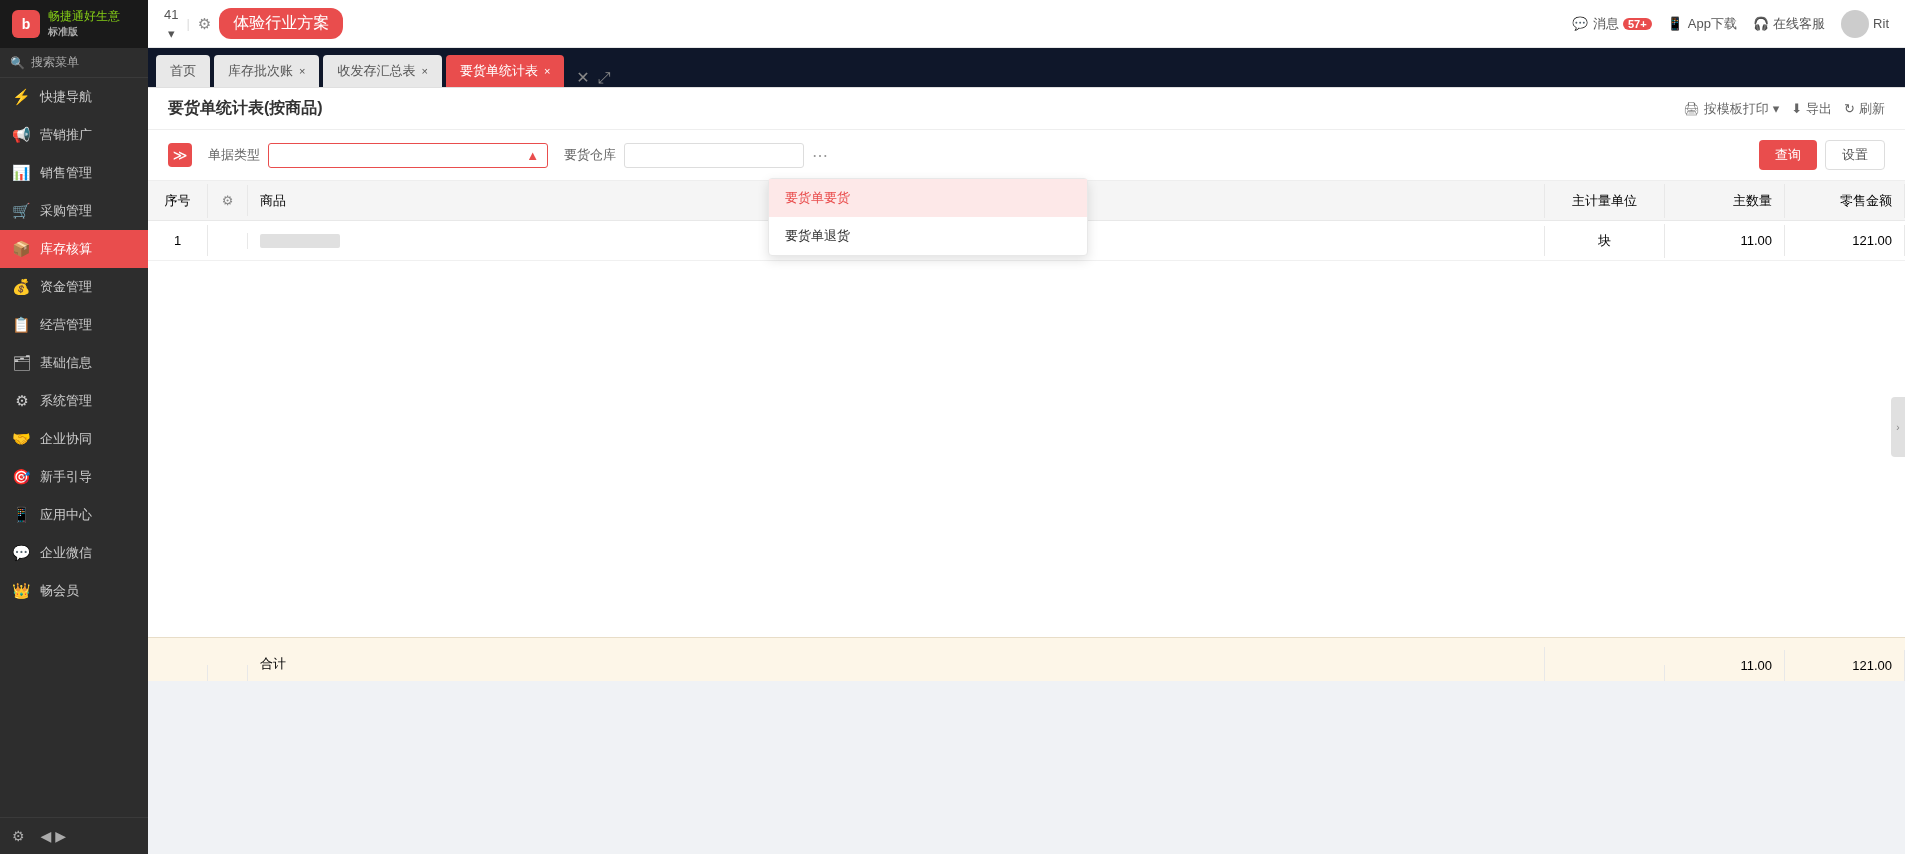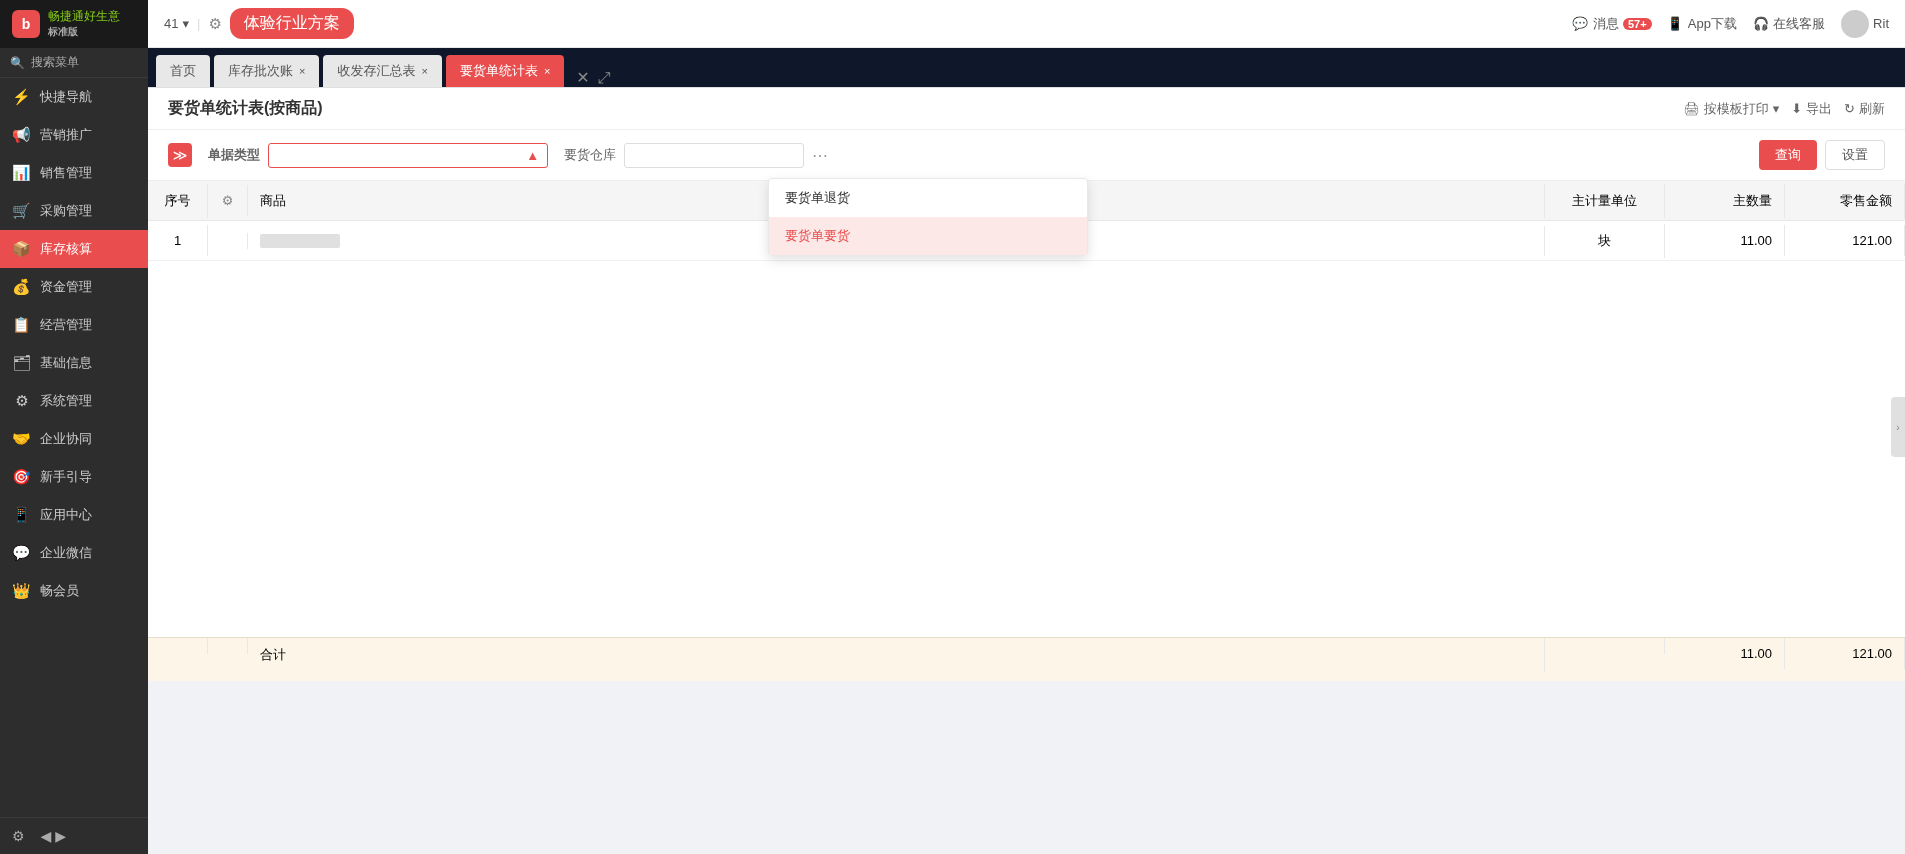--- a/index.html
+++ b/index.html
@@ -95,7 +95,7 @@
     }
     .header-dropdown {
       display: flex; align-items: center; gap: 4px;
-      color: #555; cursor: pointer; font-size: 13px;
+      color: #555; cursor: pointer; font-size: 13px; flex-direction: column;
     }
     .header-divider { color: #ddd; }
     .header-trial-btn {

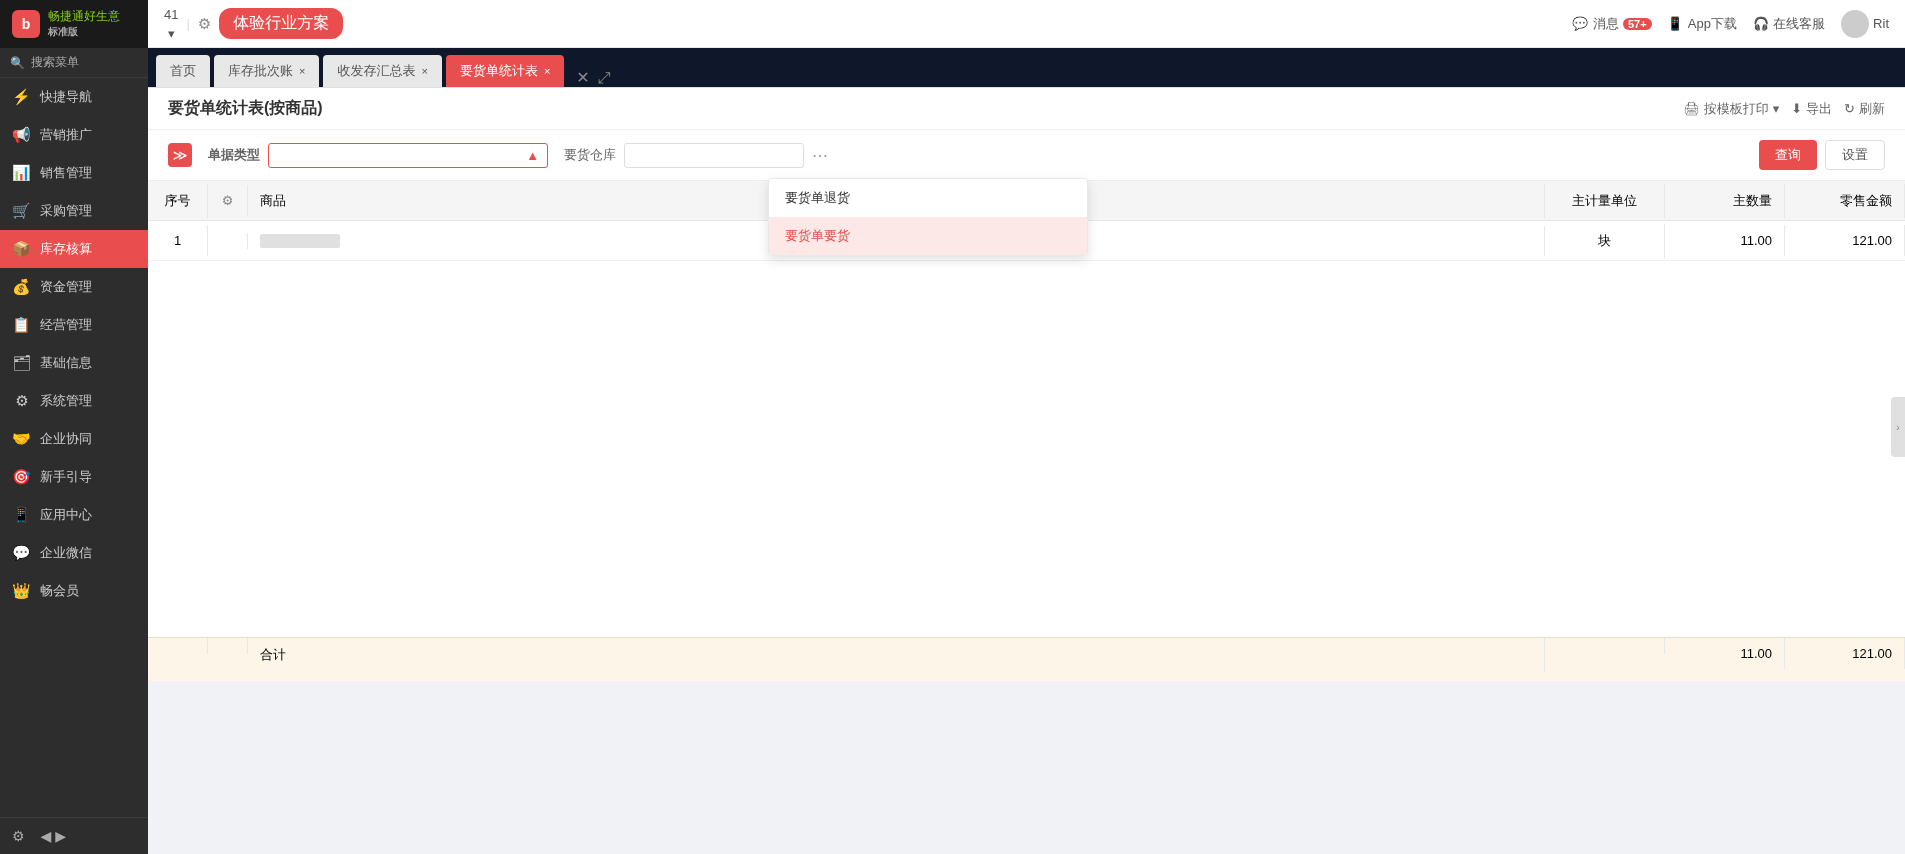--- a/index.html
+++ b/index.html
@@ -211,7 +211,7 @@
     .date-sub { color: #999; font-size: 11px; margin-top: 2px; }
 
     .filter-type-group {
-      display: flex; align-items: center; gap: 8px; font-weight: bold;
+      display: flex; align-items: center; gap: 8px;
     }
     .filter-type-label { color: #666; font-size: 13px; white-space: nowrap; }
     .filter-type-input {

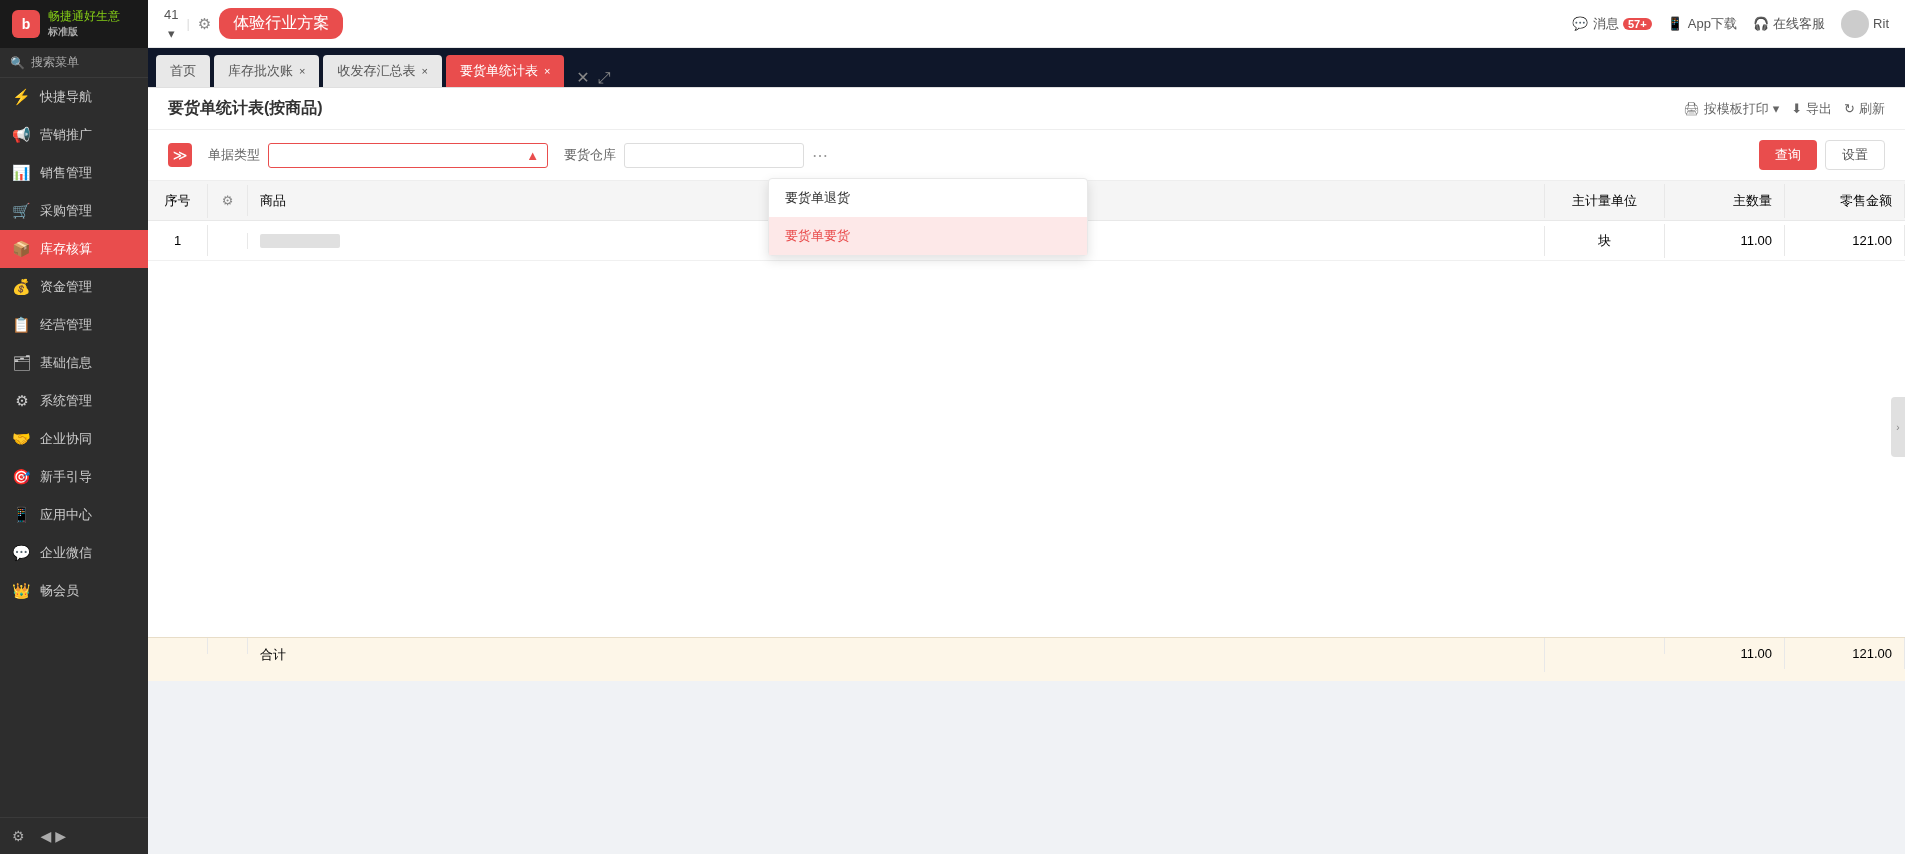--- a/index.html
+++ b/index.html
@@ -535,11 +535,11 @@
       </div>
 
       <div class="dropdown-overlay">
+        <div class="dropdown-item selected">
+          <span>要货单要货</span>
+        </div>
         <div class="dropdown-item">
           <span>要货单退货</span>
-        </div>
-        <div class="dropdown-item selected">
-          <span>要货单要货</span>
         </div>
       </div>
     </div>

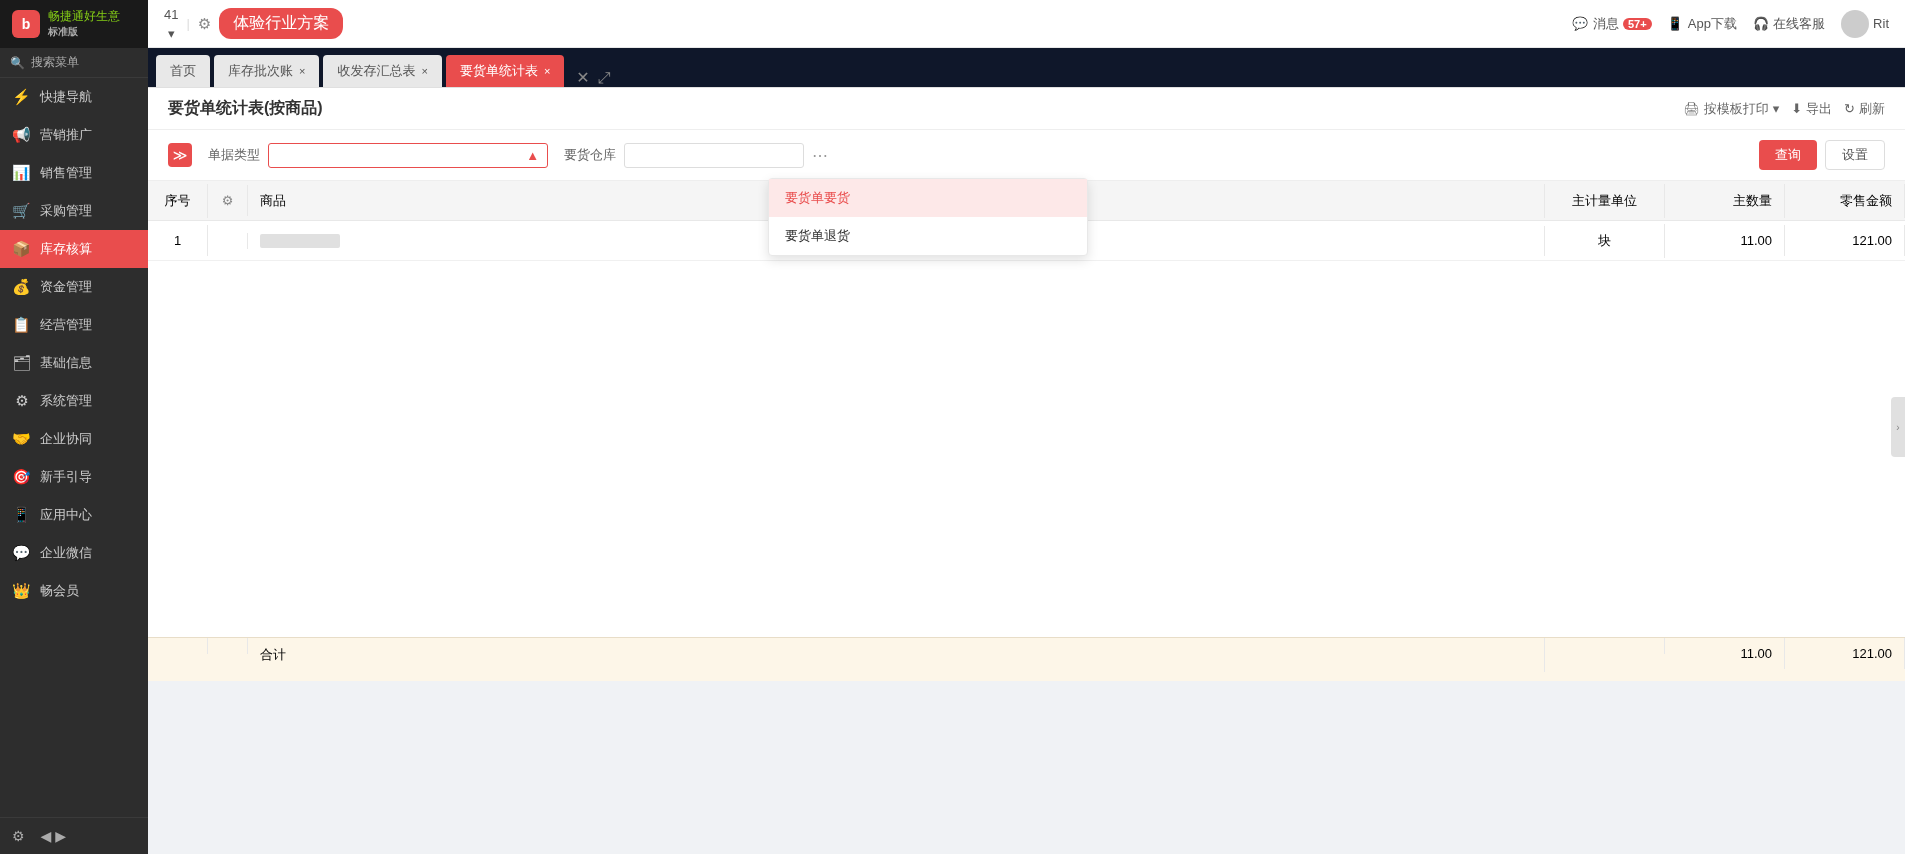--- a/index.html
+++ b/index.html
@@ -314,7 +314,7 @@
     
     .table-total-row {
       display: flex;
-      align-items: flex-start;
+      align-items: flex-end;
       background: #fdf6e8;
       height: 44px;
       border-top: 1px solid #e8ddc8;

